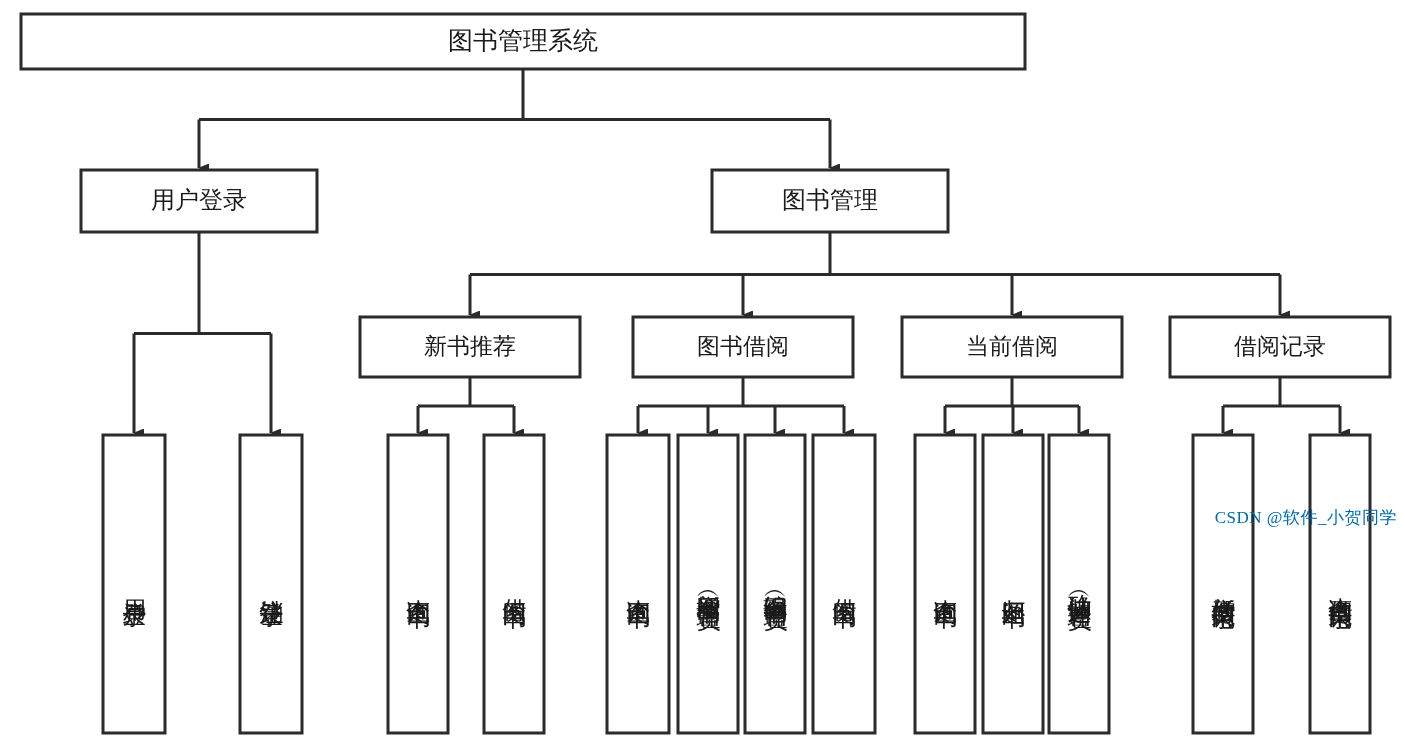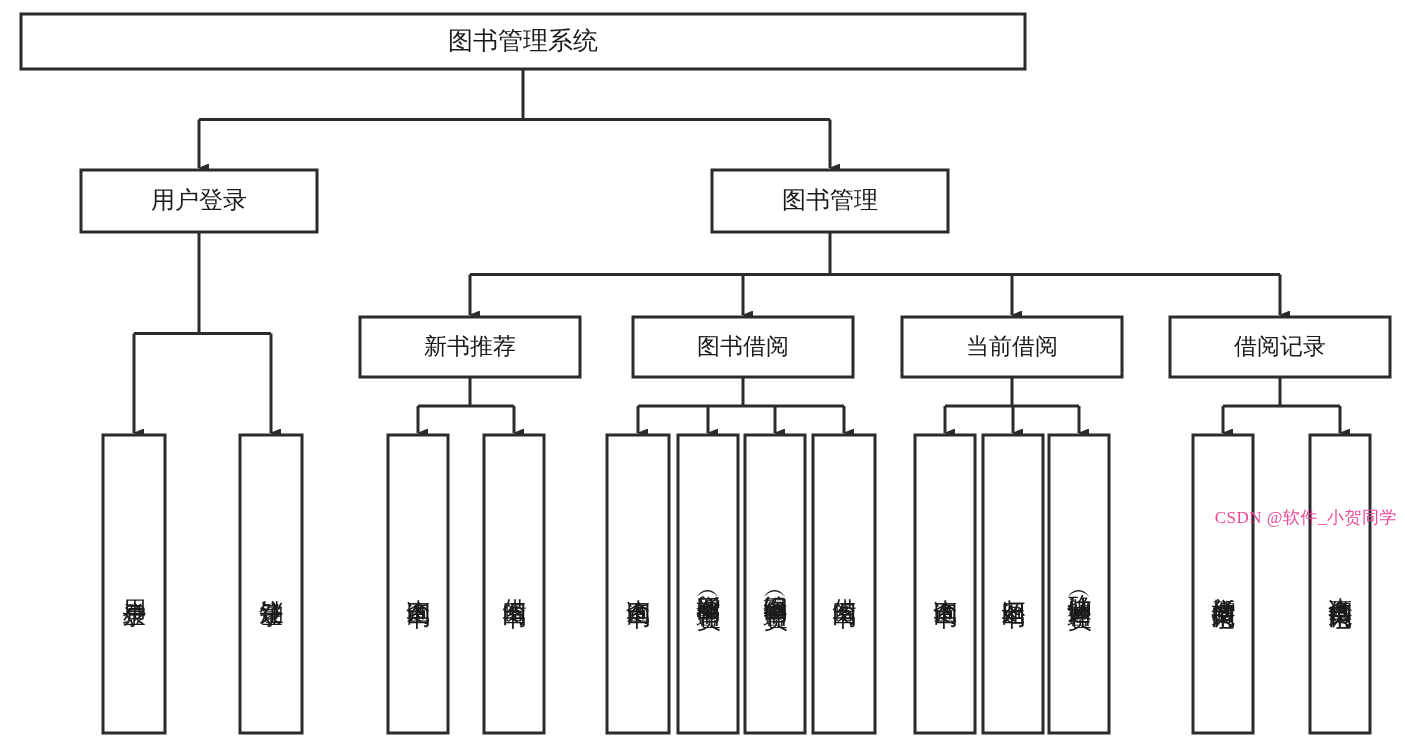--- a/index.html
+++ b/index.html
@@ -40,7 +40,7 @@
     right:8px;
     bottom:6px;
     font-size:17px;
-    color:#ec4899;
+    color:#0369a1;
     font-family:"Liberation Serif","DejaVu Serif",serif;
     letter-spacing:0.5px;
     white-space:nowrap;

